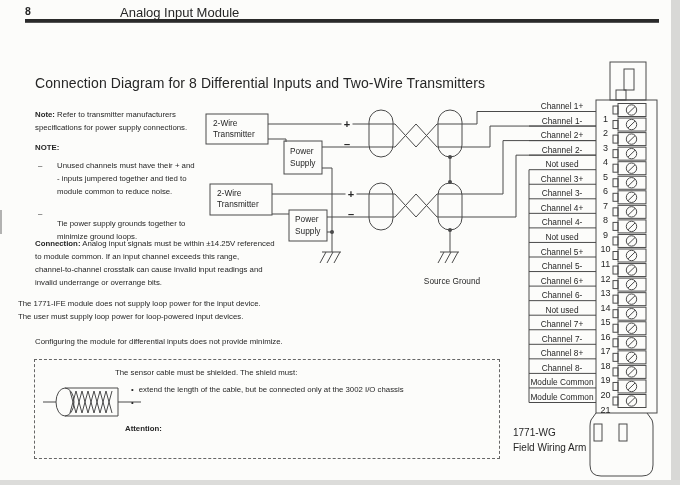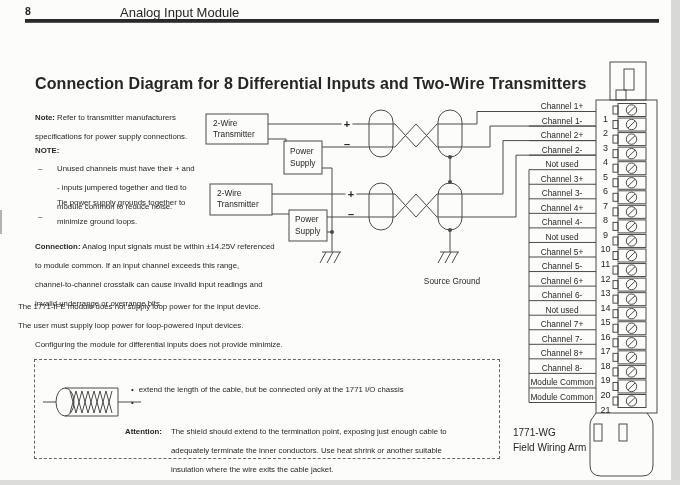--- a/index.html
+++ b/index.html
@@ -16,7 +16,7 @@
   .hdr-num{font-size:10.5px;font-weight:bold}
   .hdr-title{font-size:13px}
   .rule{background:#2a2a2a;border-bottom:1px solid #555}
-  .sec-title{font-size:16px;font-weight:bold;letter-spacing:.1px}
+  .sec-title{font-size:14px;font-weight:normal;letter-spacing:.1px}
   .dash-marker{font-size:7.8px}
   .shield-box{border:1px dashed #666;background:transparent}
   .bullet-row{display:flex;gap:5px;font-size:7.8px;line-height:13px}

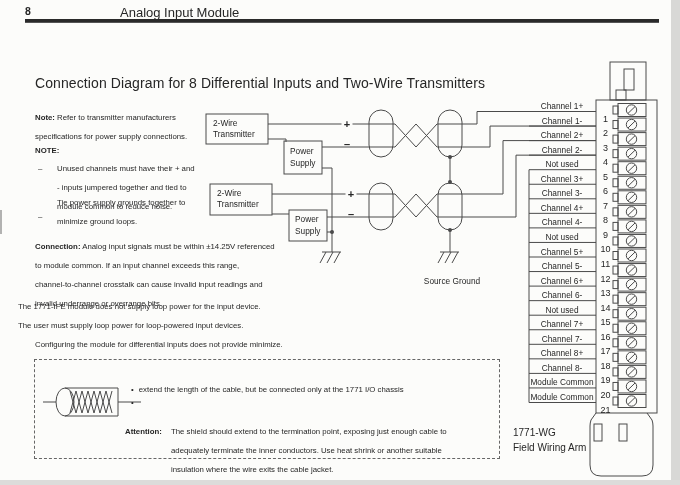--- a/index.html
+++ b/index.html
@@ -10,7 +10,7 @@
     -webkit-font-smoothing:antialiased;
   }
   .abs{position:absolute}
-  .txt{font-size:7.8px;line-height:19px;color:#262626}
+  .txt{font-size:7.8px;line-height:13px;color:#262626}
   .pre{white-space:pre-line}
   .b{font-weight:bold}
   .hdr-num{font-size:10.5px;font-weight:bold}

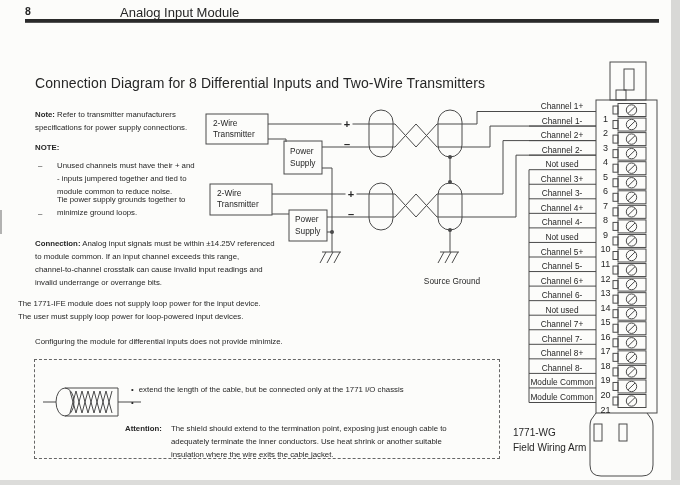--- a/index.html
+++ b/index.html
@@ -324,7 +324,7 @@
 module common to reduce noise.</div>
 
 <div class="abs txt dash-marker" style="left:38px;top:207px">–</div>
-<div class="abs txt pre" style="left:57px;top:193px;width:210px">Tie power supply grounds together to
+<div class="abs txt pre" style="left:57px;top:217px;width:210px">Tie power supply grounds together to
 minimize ground loops.</div>
 
 <div class="abs txt pre" style="left:35px;top:237px;width:300px"><span class="b">Connection:</span><span> Analog input signals must be within ±14.25V referenced

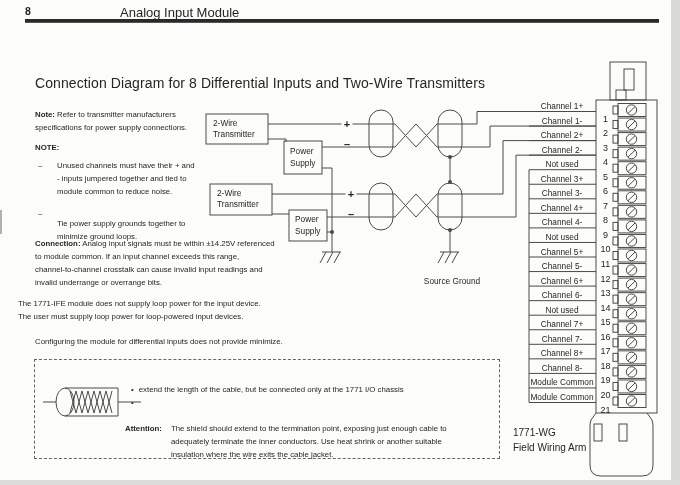--- a/index.html
+++ b/index.html
@@ -348,6 +348,7 @@
     <path class="ln" d="M75,20 H98"></path>
   </svg>
 
+  <div class="abs txt" style="left:80px;top:6px;width:370px">The sensor cable must be shielded.  The shield must:</div>
 
   <div class="abs bullet-row" style="left:96px;top:23px;width:360px">
     <span>•</span>

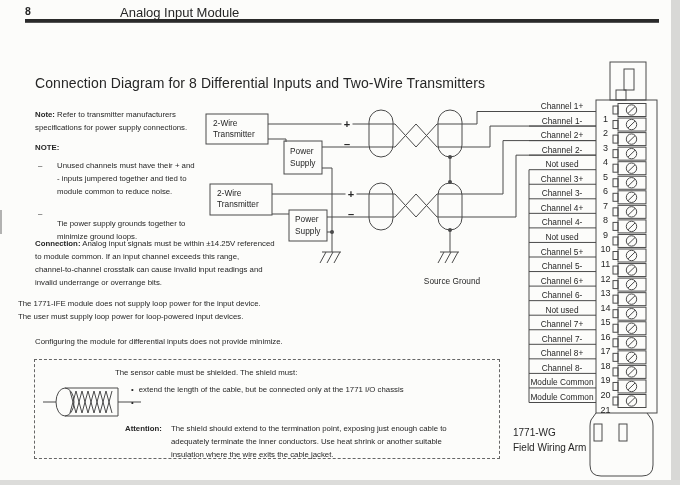--- a/index.html
+++ b/index.html
@@ -352,7 +352,7 @@
 
   <div class="abs bullet-row" style="left:96px;top:23px;width:360px">
     <span>•</span>
-    <span>extend the length of the cable, but be connected only at the 1771 I/O chassis</span>
+    <span>extend the length of the cable, but be connected only at the 3002 I/O chassis</span>
   </div>
   <div class="abs bullet-row" style="left:96px;top:36px;width:360px">
     <span>•</span>

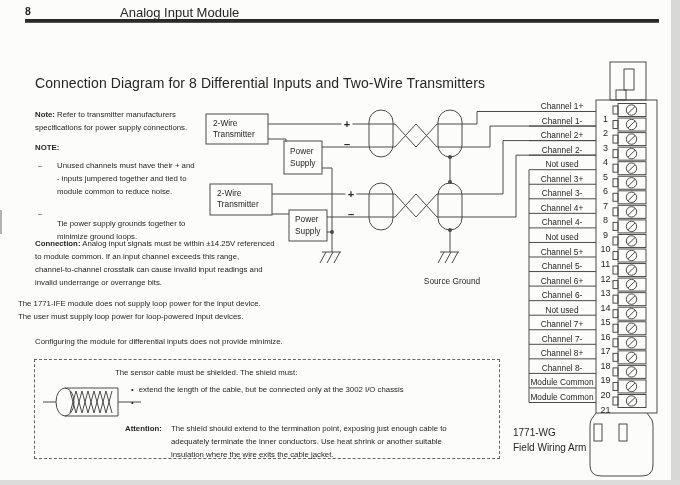--- a/index.html
+++ b/index.html
@@ -359,9 +359,6 @@
   </div>
 
   <div class="abs txt b" style="left:90px;top:62px">Attention:</div>
-  <div class="abs txt pre" style="left:136px;top:62px;width:325px">The shield should extend to the termination point, exposing just enough cable to
-adequately terminate the inner conductors.  Use heat shrink or another suitable
-insulation where the wire exits the cable jacket.</div>
 </div>
 
 <div class="abs smudge"></div>

